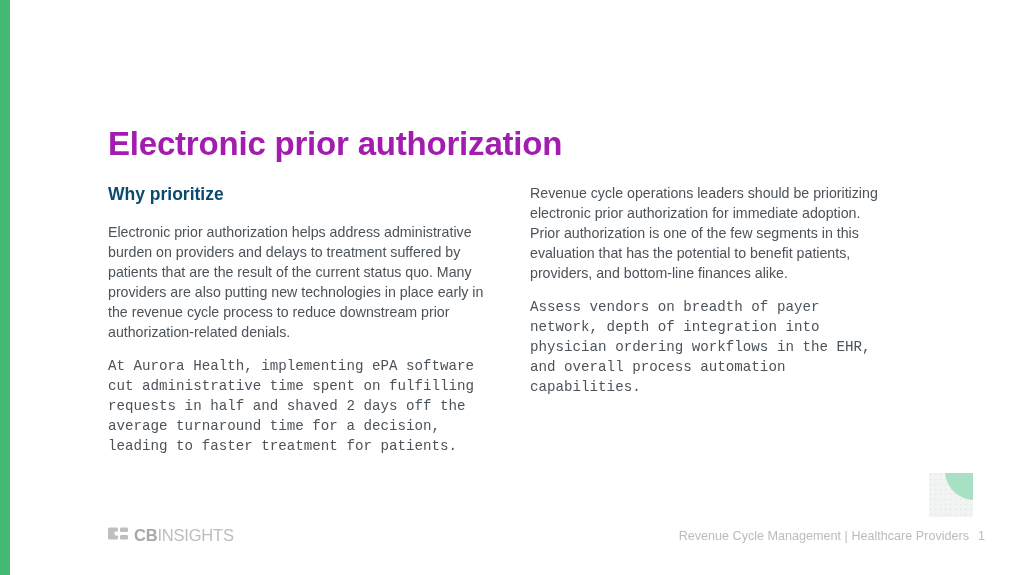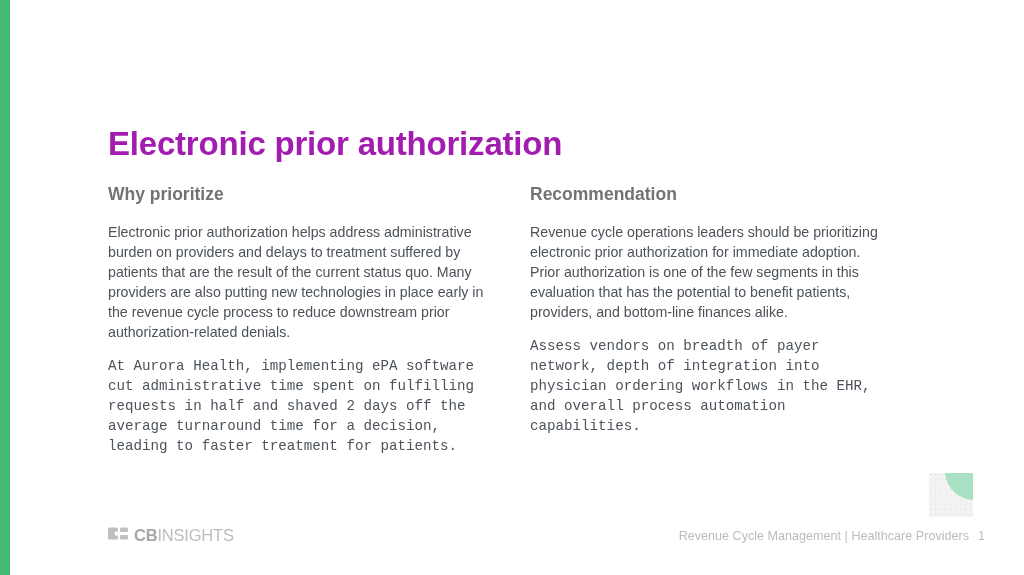--- a/index.html
+++ b/index.html
@@ -57,7 +57,7 @@
   .column-heading {
     font-size: 17.5px;
     font-weight: bold;
-    color: #737373;
+    color: #0c4a6e;
     margin: 0 0 17px 0;
     line-height: 22px;
   }

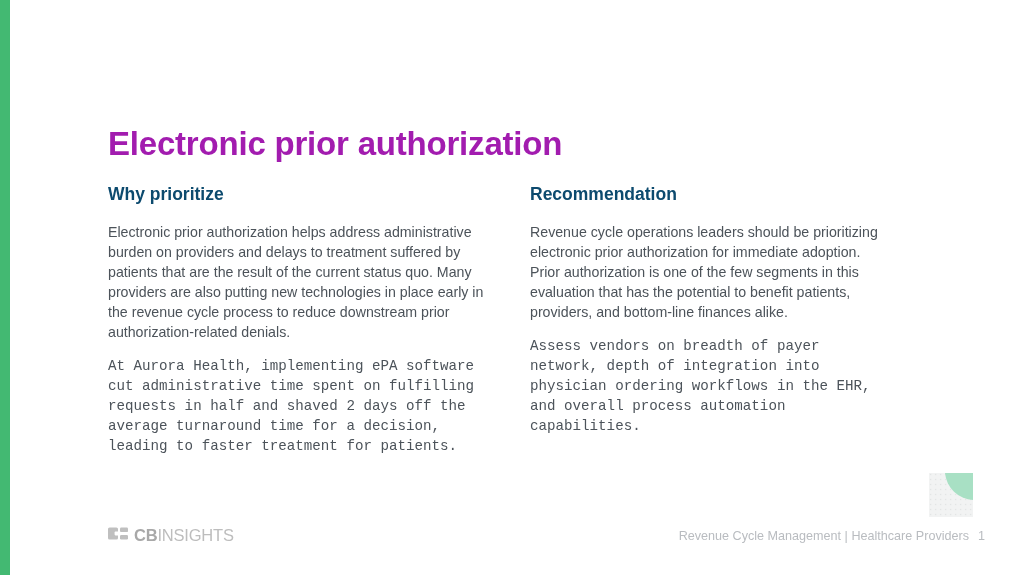--- a/index.html
+++ b/index.html
@@ -143,7 +143,6 @@
   </div>
 
   <div class="column right">
-    <div class="column-heading">Recommendation</div>
     <p class="body-par">Revenue cycle operations leaders should be prioritizing electronic prior authorization for immediate adoption. Prior authorization is one of the few segments in this evaluation that has the potential to benefit patients, providers, and bottom-line finances alike.</p>
     <p class="body-par">Assess vendors on breadth of payer network, depth of integration into physician ordering workflows in the EHR, and overall process automation capabilities.</p>
   </div>

